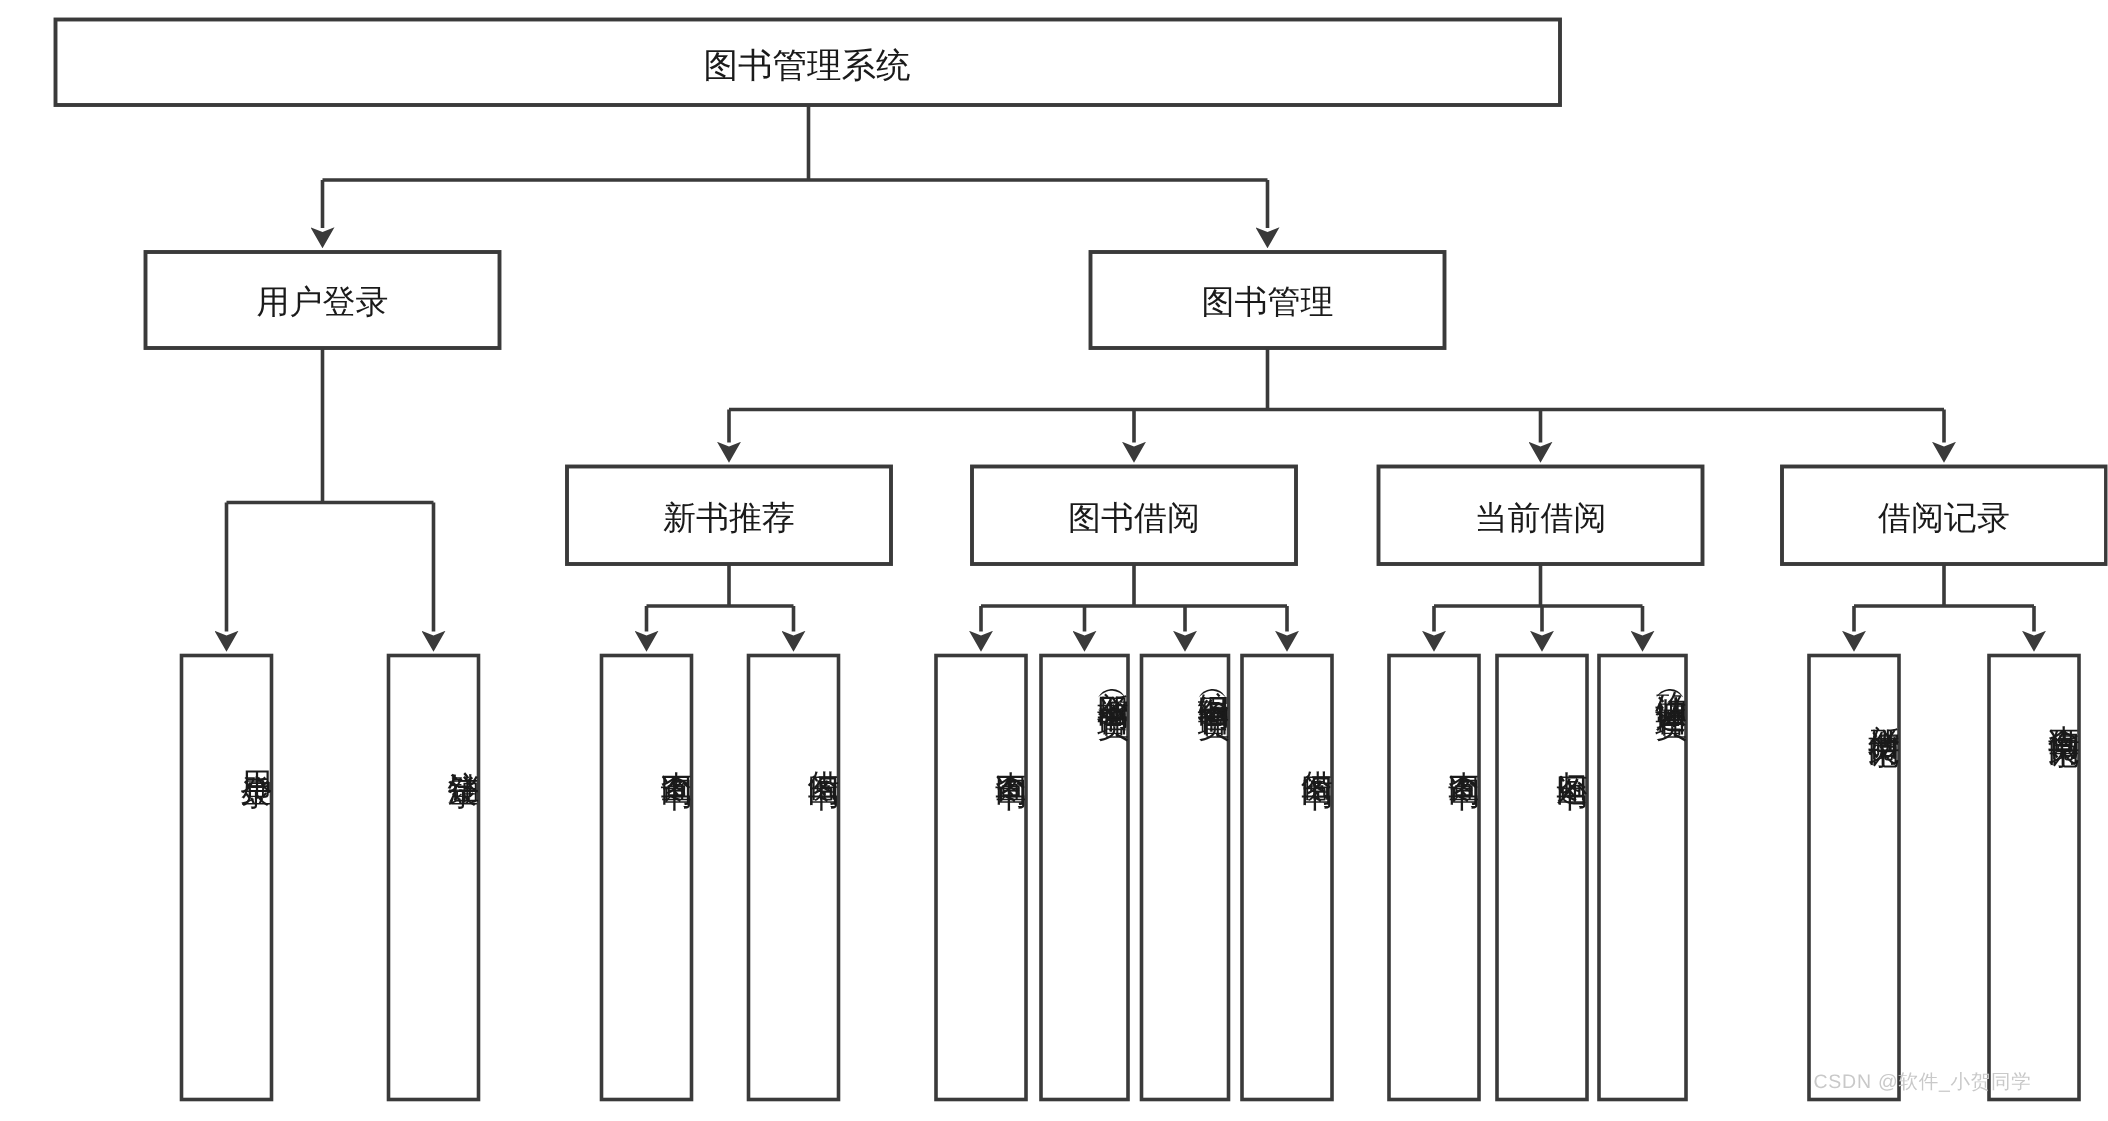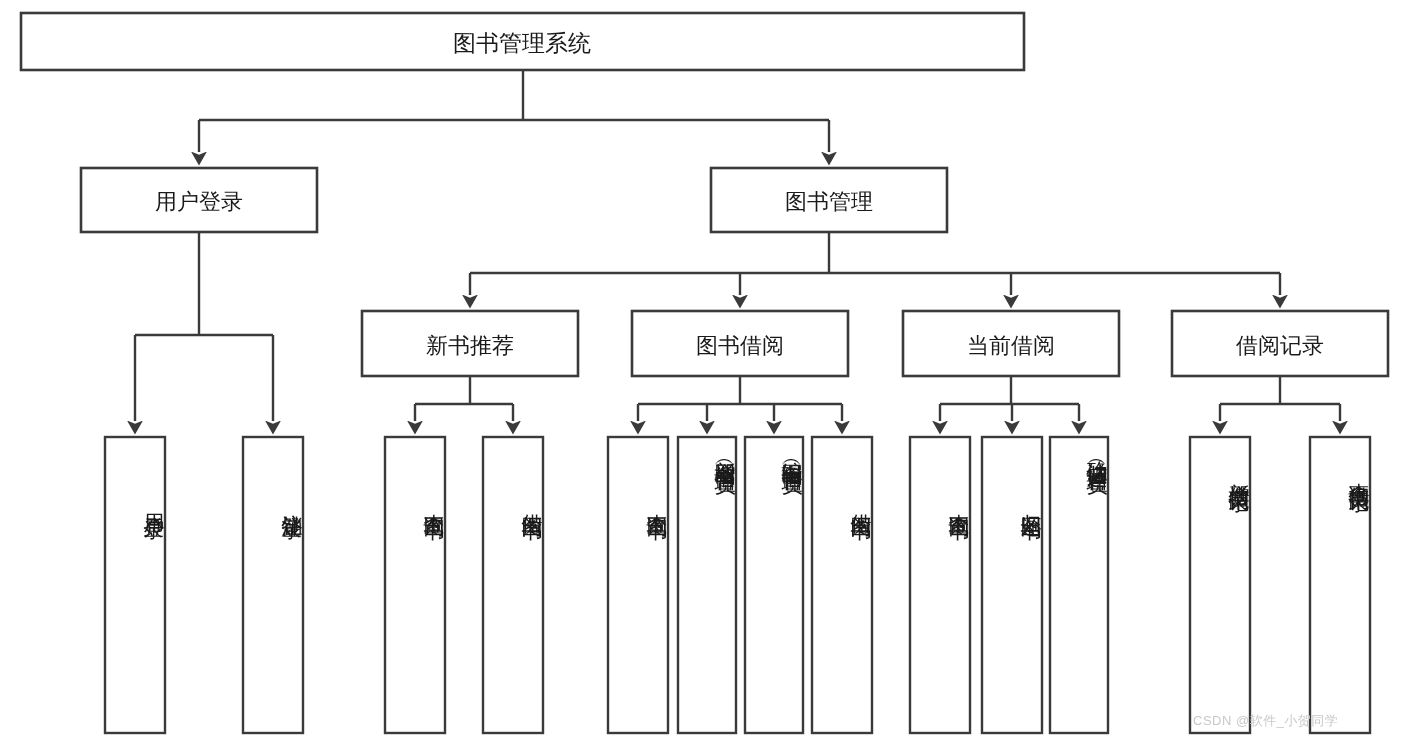--- a/index.html
+++ b/index.html
@@ -16,7 +16,7 @@
   }
   #diagram-root {
     position: absolute;
-    left: 0;
+    left: 16px;
     top: 0;
     width: 1137px;
     height: 747px;

